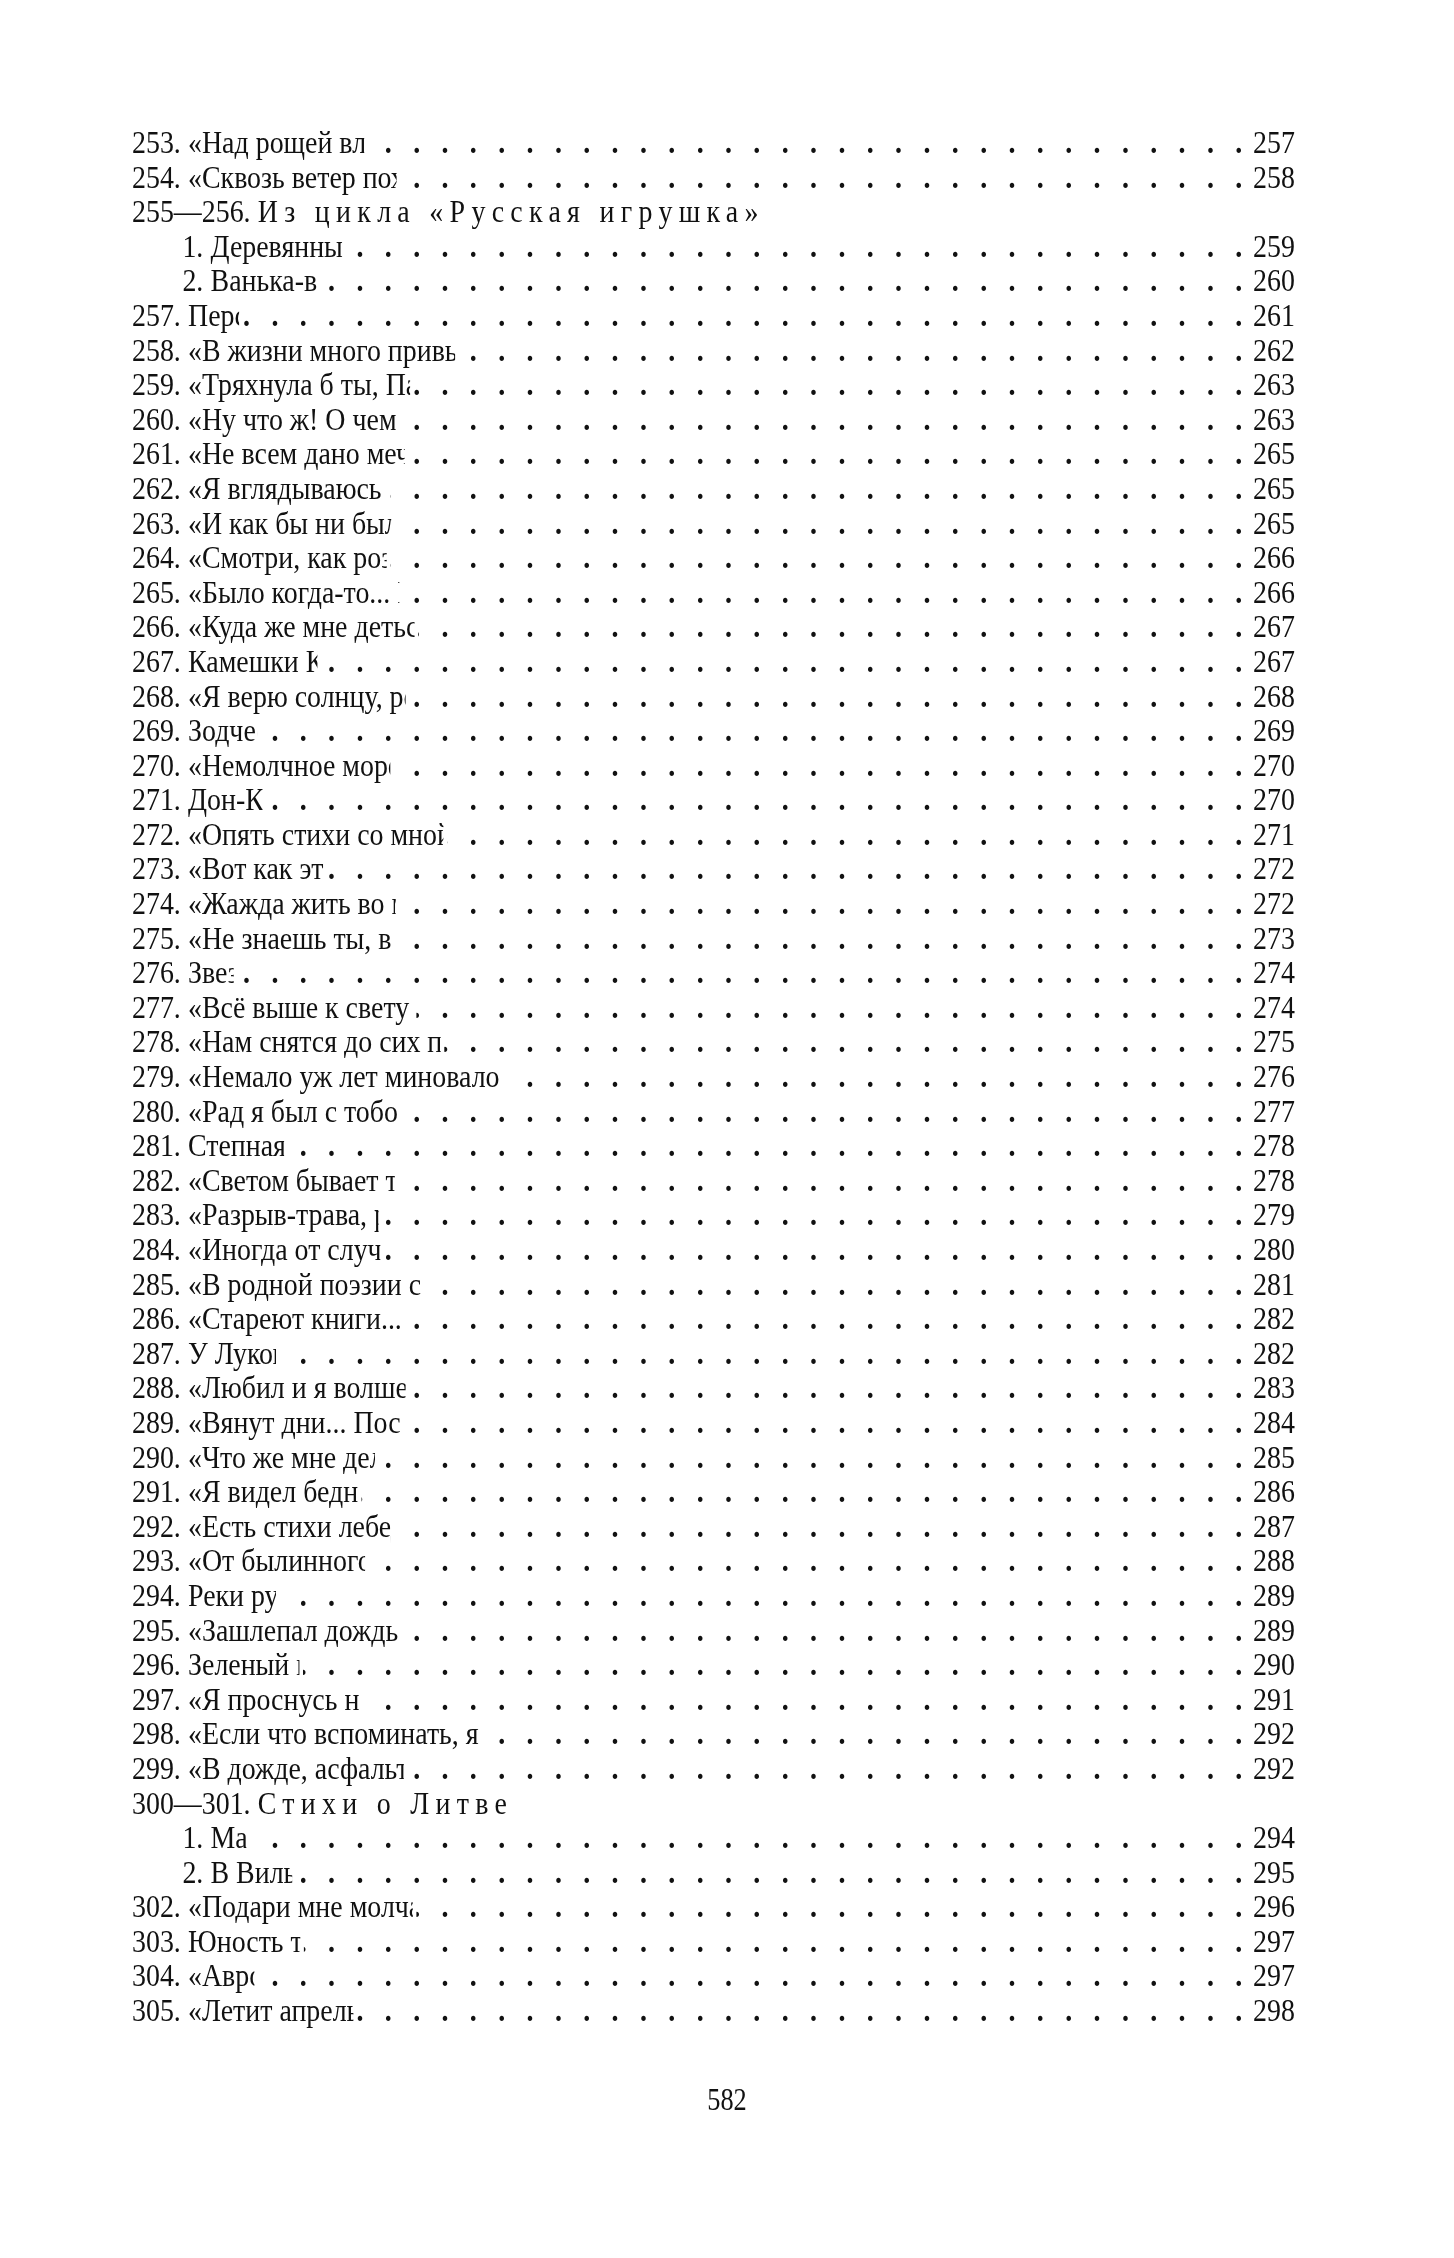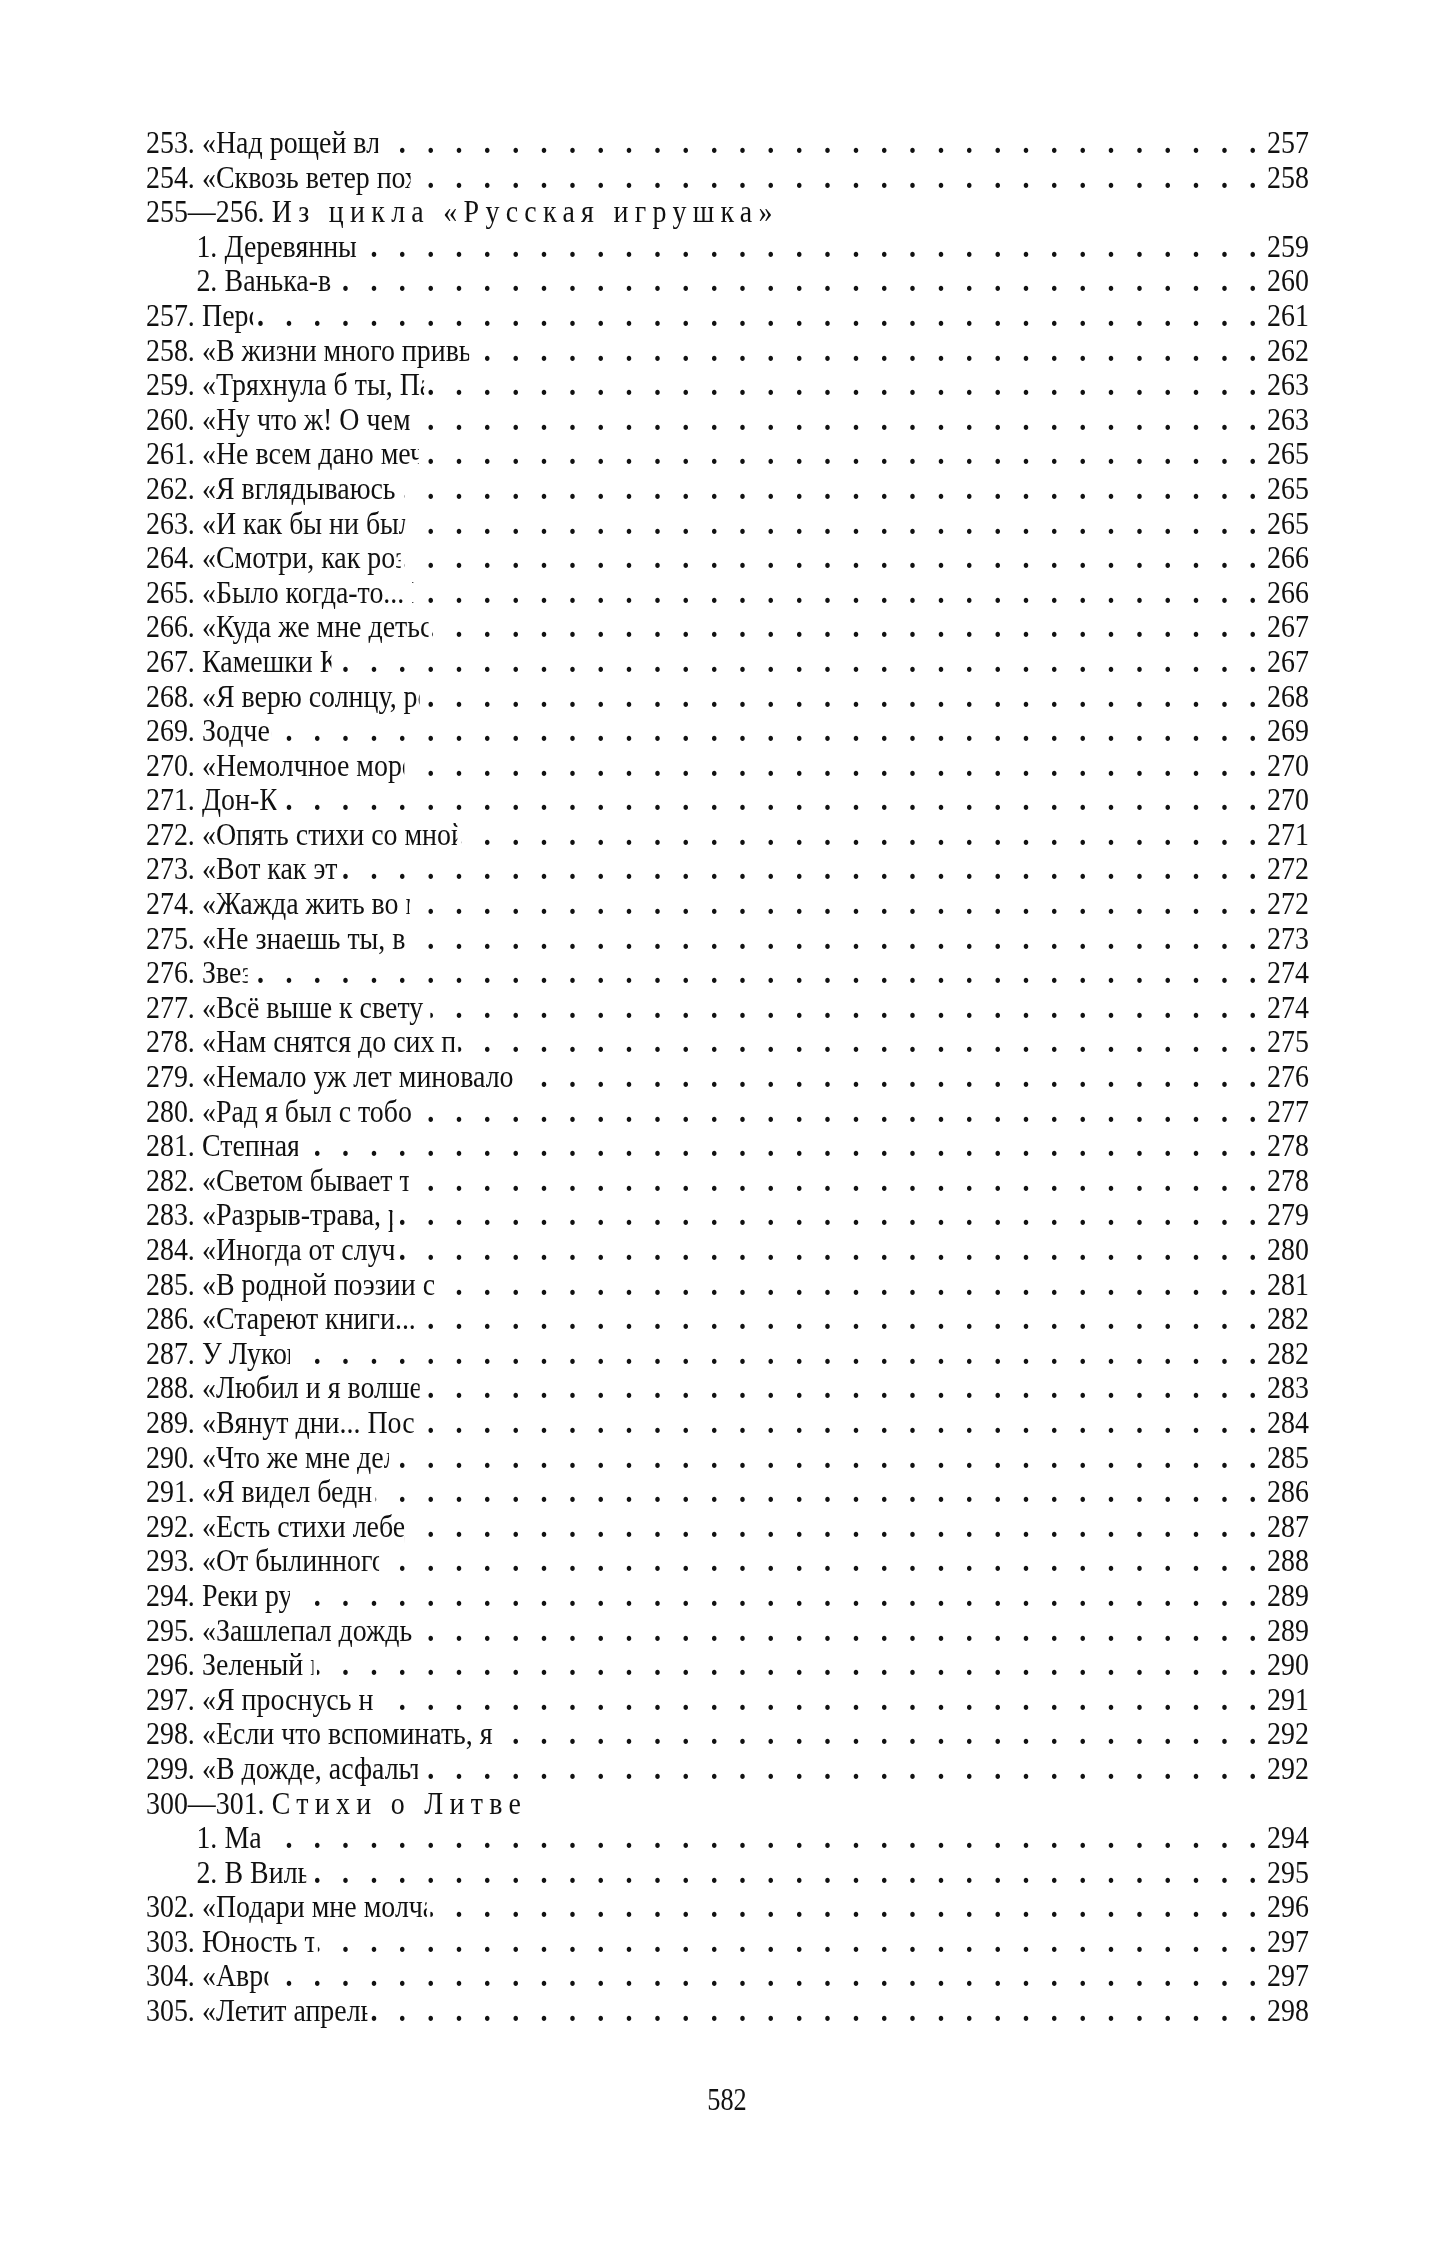--- a/index.html
+++ b/index.html
@@ -17,7 +17,7 @@
   }
   .page {
     position: absolute;
-    left: 146px;
+    left: 132px;
     top: 126px;
     width: 1162px;
   }

